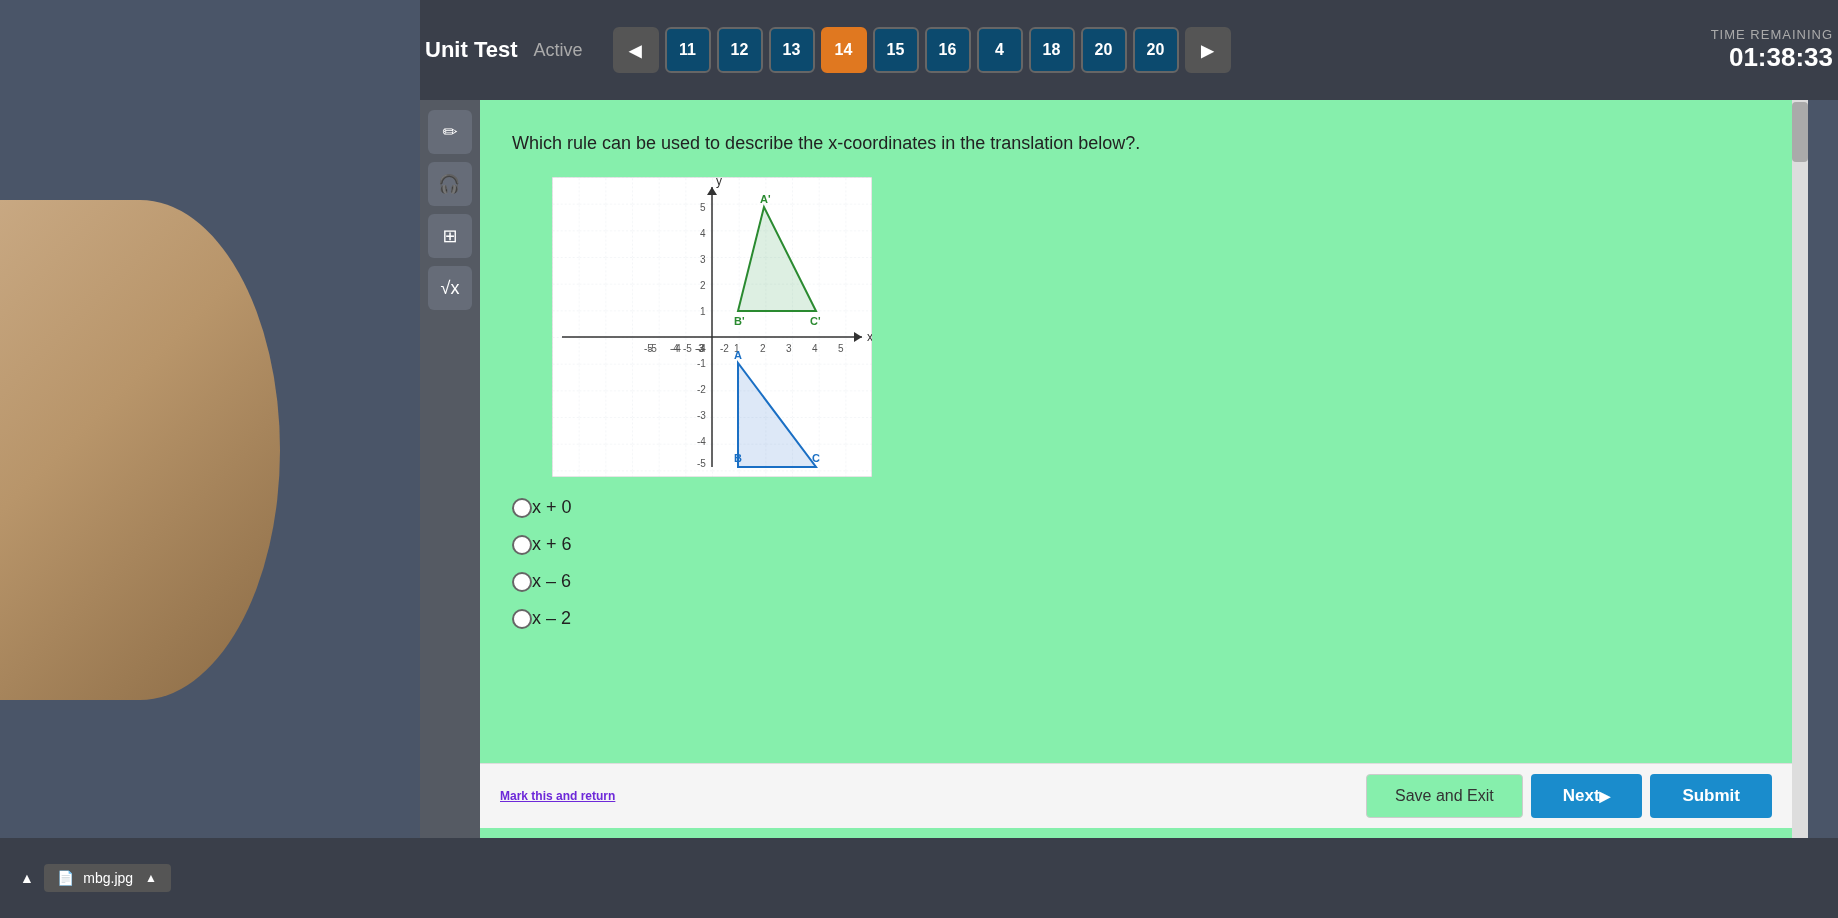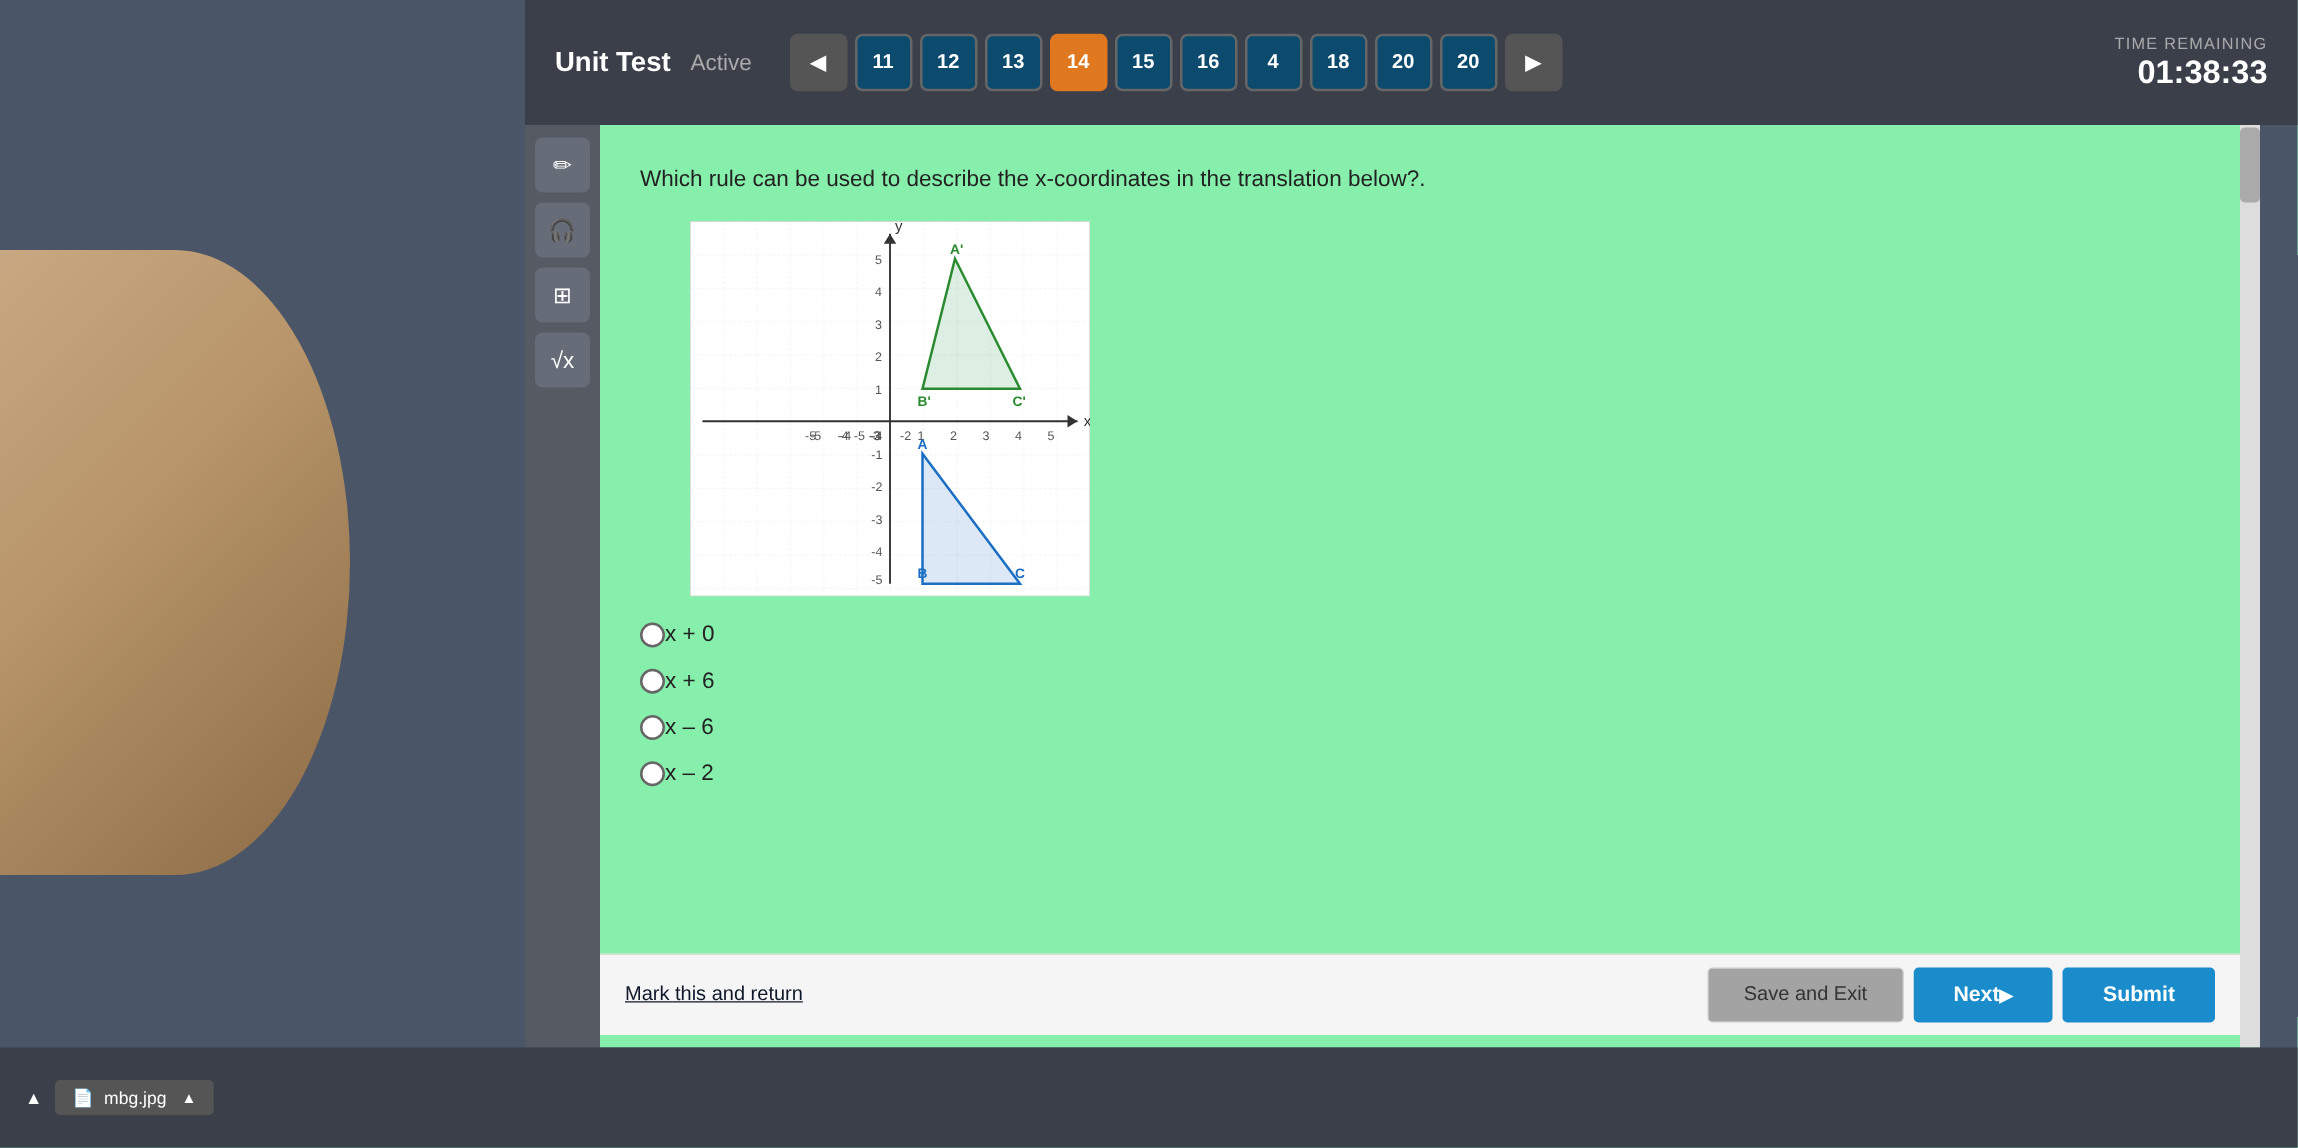--- a/index.html
+++ b/index.html
@@ -34,7 +34,7 @@
       background: #3a3f4a;
       display: flex;
       align-items: center;
-      padding: 0 24px;
+      padding: 0 5px;
     }
 
     .unit-test-label {

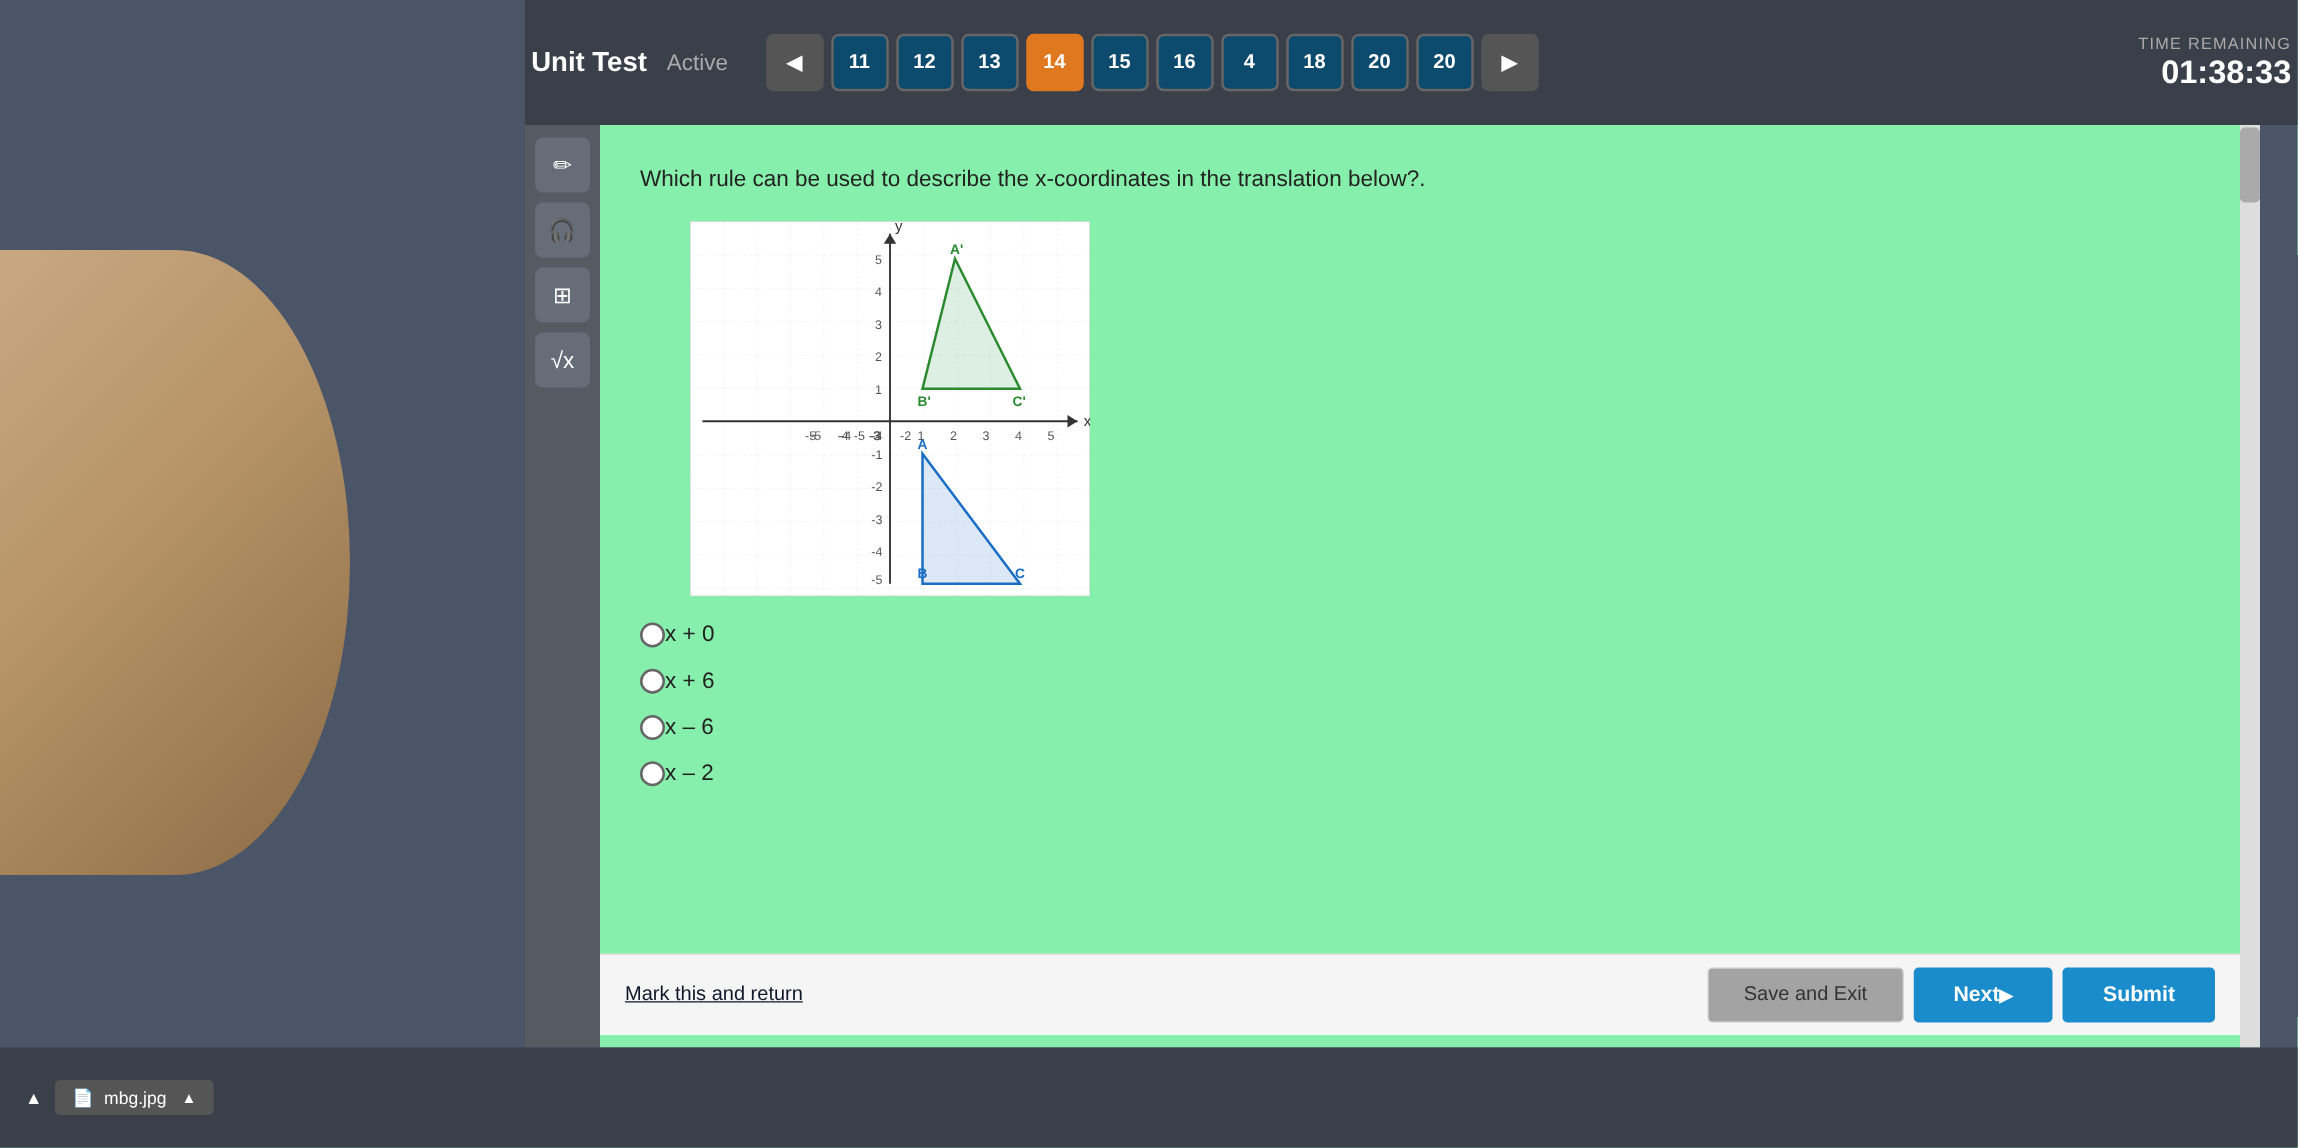--- a/index.html
+++ b/index.html
@@ -253,11 +253,12 @@
     }
 
     .mark-return-link {
-      color: #0f172a;
-      font-size: 16px;
+      color: #6d28d9;
+      font-size: 12px;
       text-decoration: underline;
       cursor: pointer;
       flex: 1;
+      font-weight: bold;
     }
 
     .btn-save-exit {

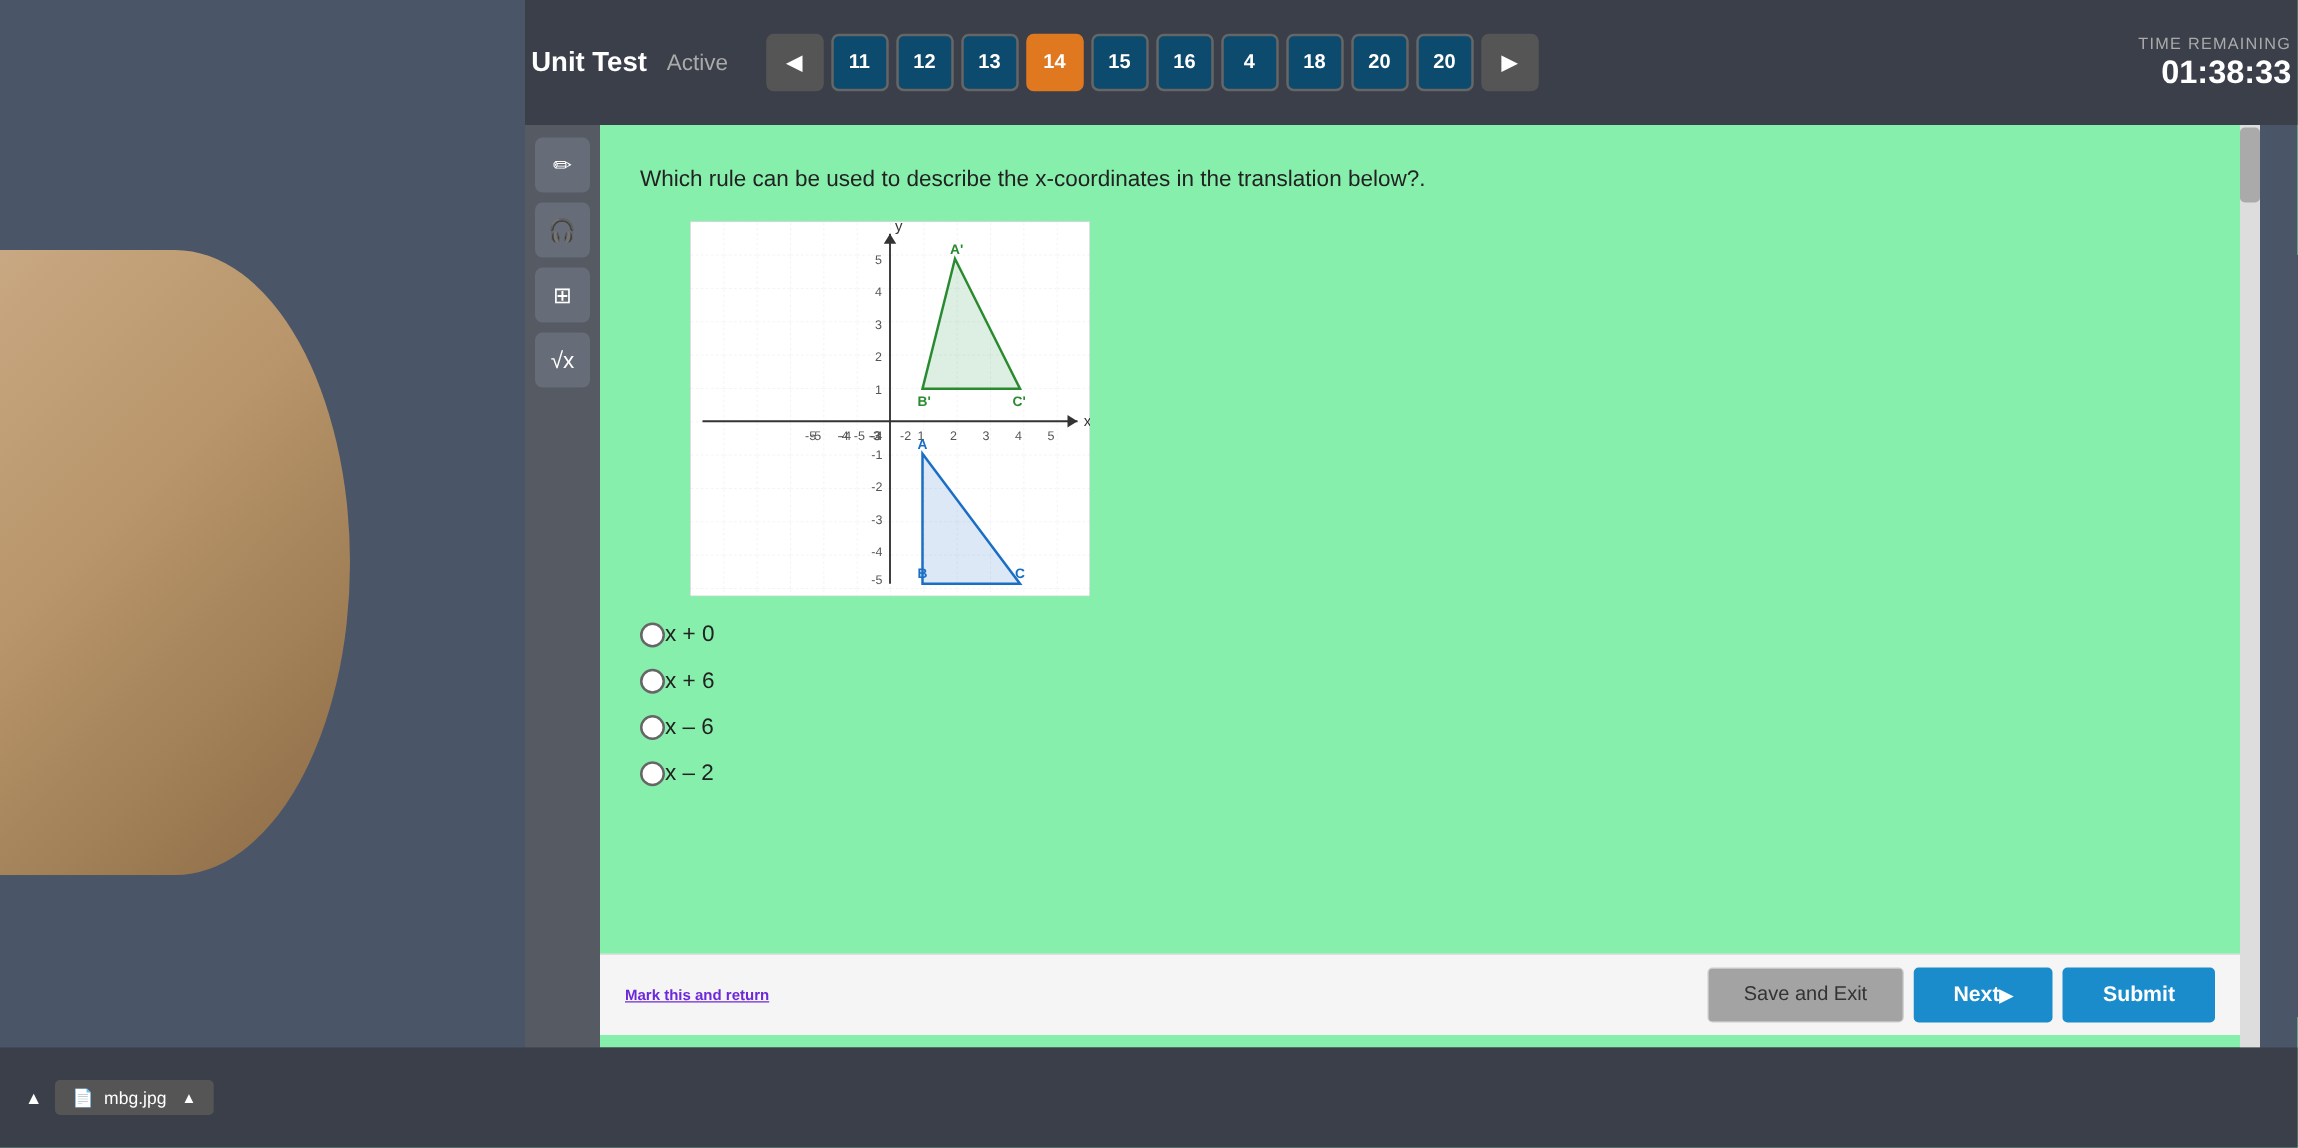--- a/index.html
+++ b/index.html
@@ -262,7 +262,7 @@
     }
 
     .btn-save-exit {
-      background: #a3a3a3;
+      background: #86efac;
       border: 1px solid #ccc;
       color: #333;
       font-size: 16px;

